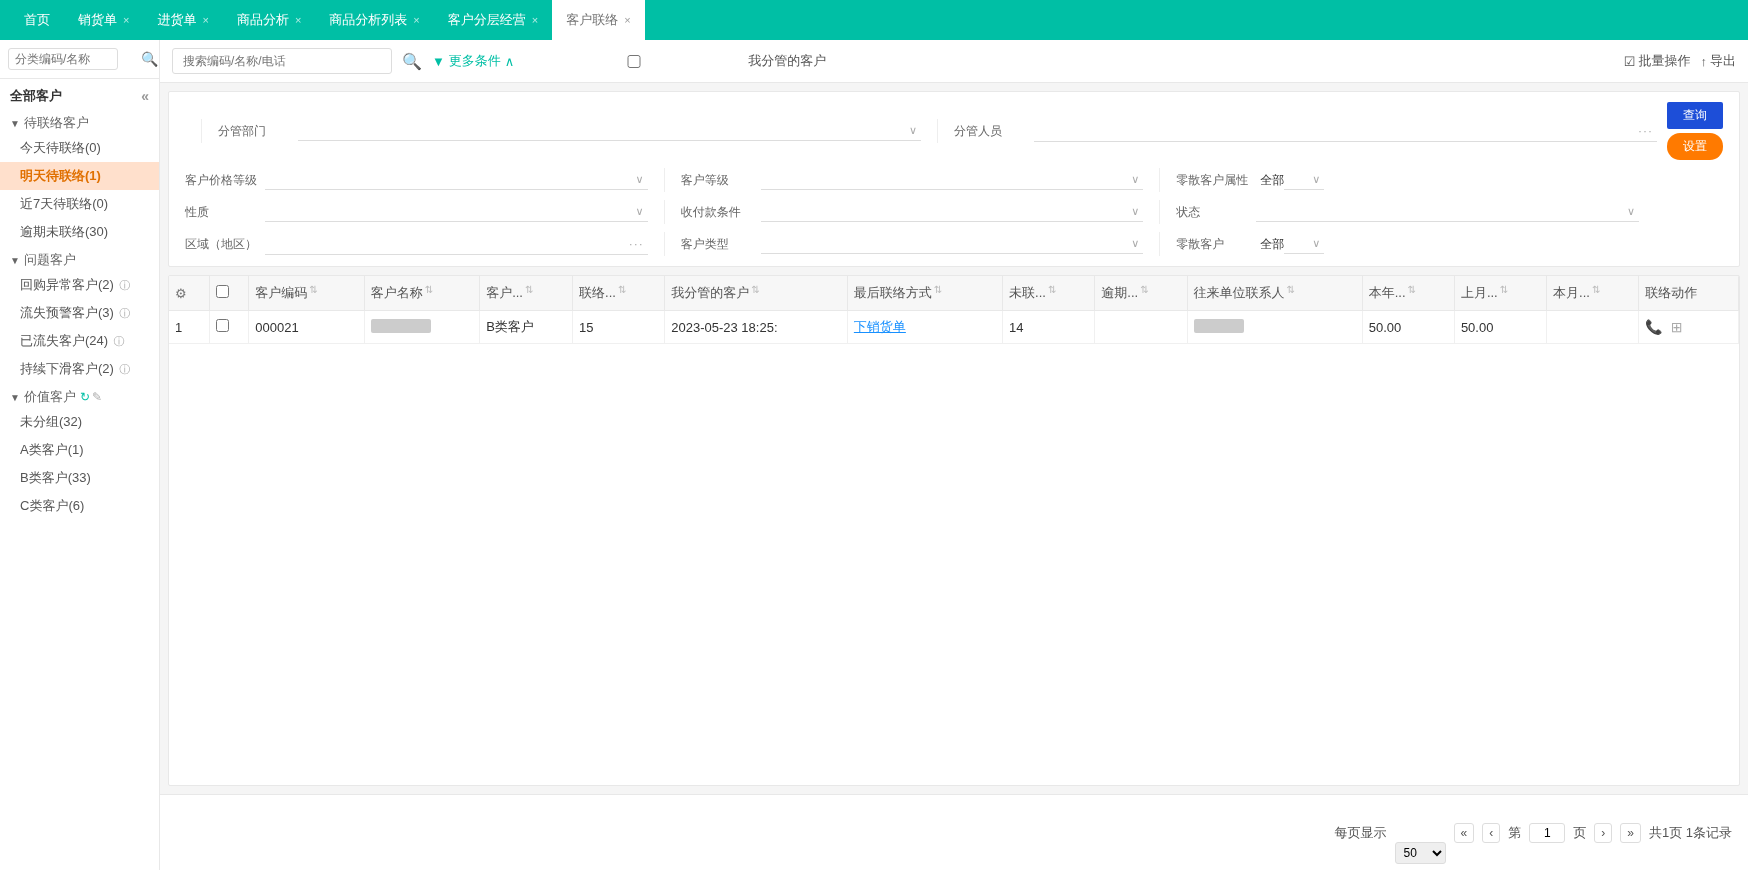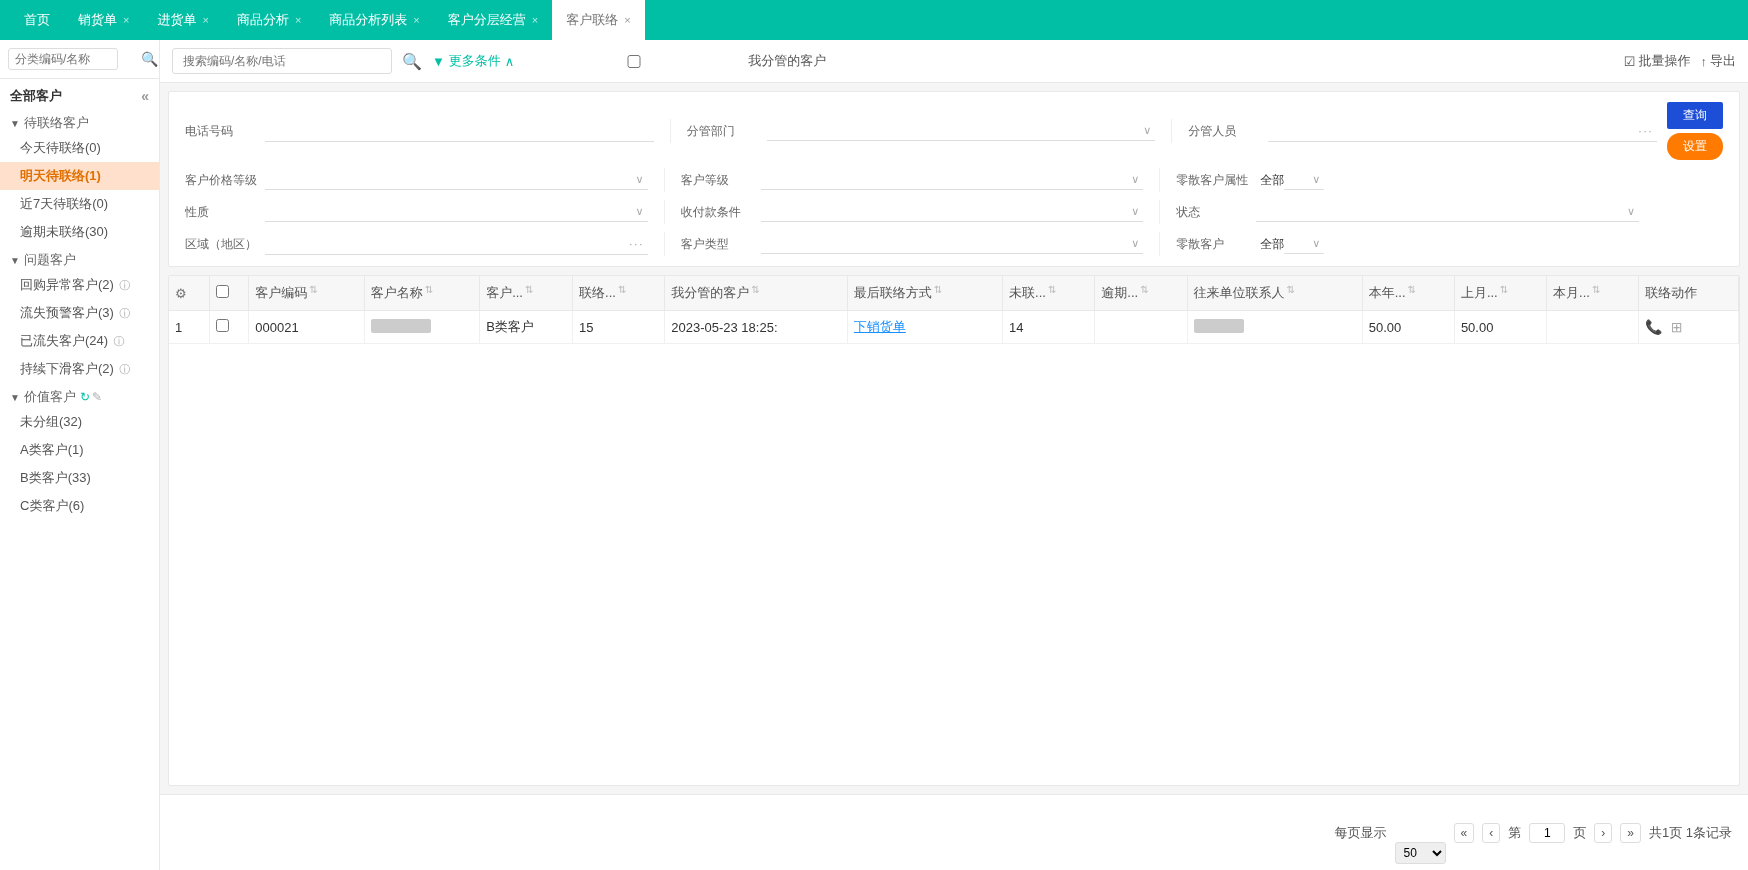--- a/index.html
+++ b/index.html
@@ -453,10 +453,6 @@
     <div class="filter-panel">
 
       <div class="filter-row">
-        <div class="filter-field">
-          <span class="filter-label">电话号码</span>
-          <input class="filter-input" type="text" style="">
-        </div>
         <div class="filter-divider"></div>
         <div class="filter-field">
           <span class="filter-label">分管部门</span>

